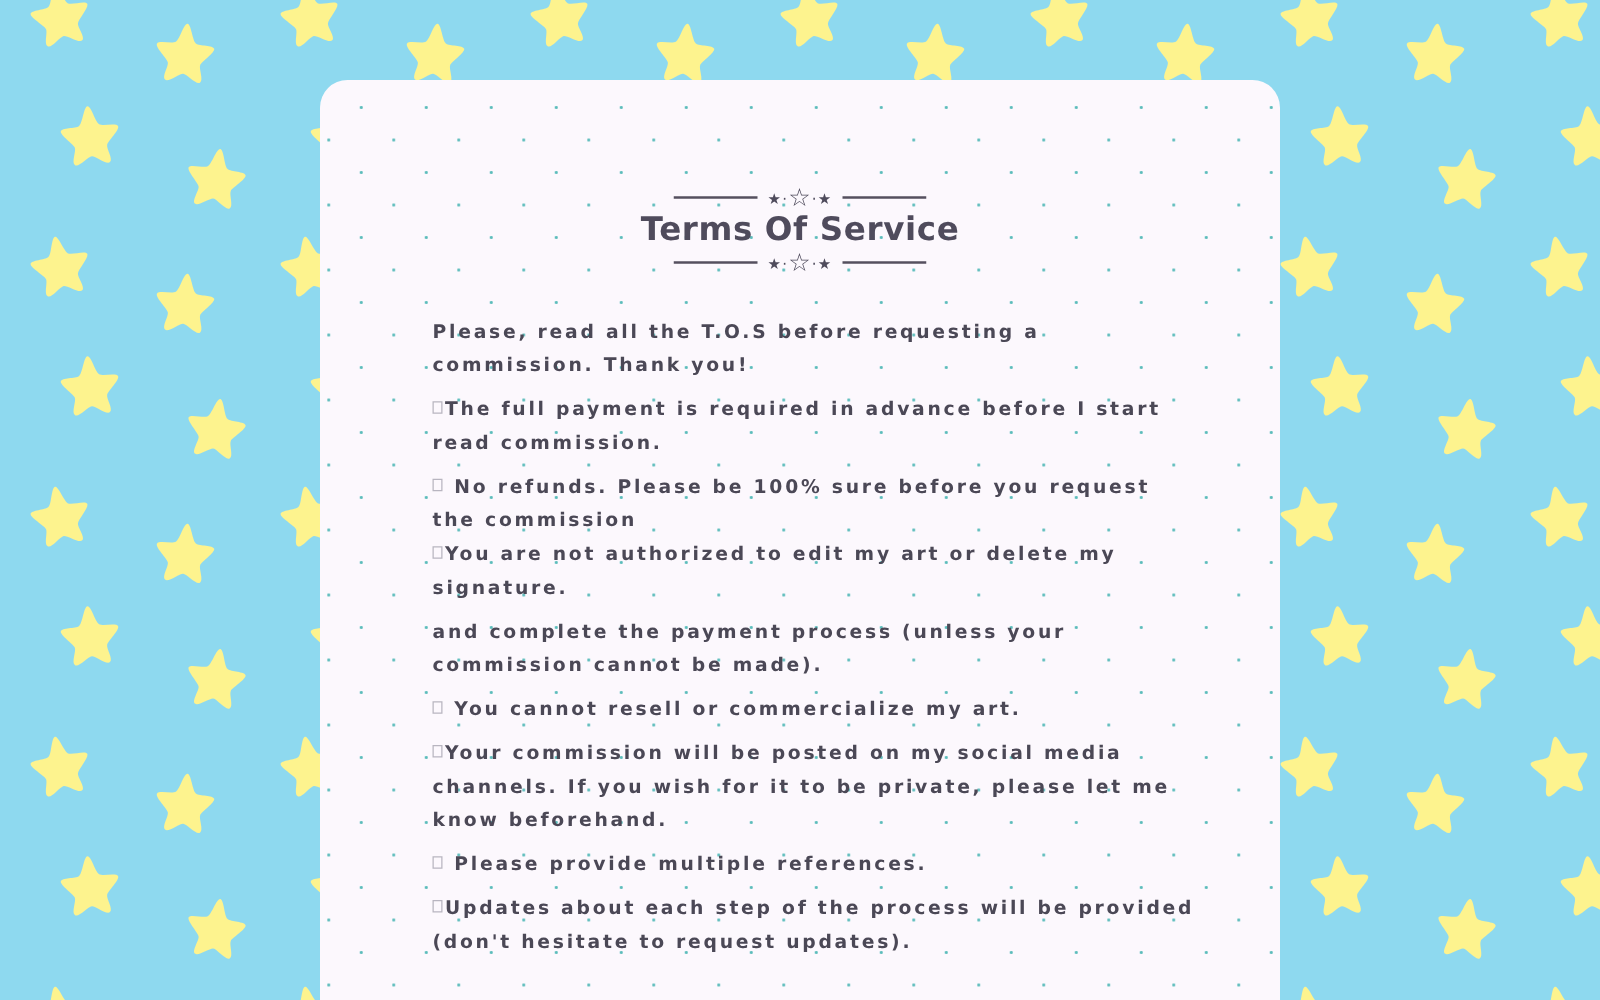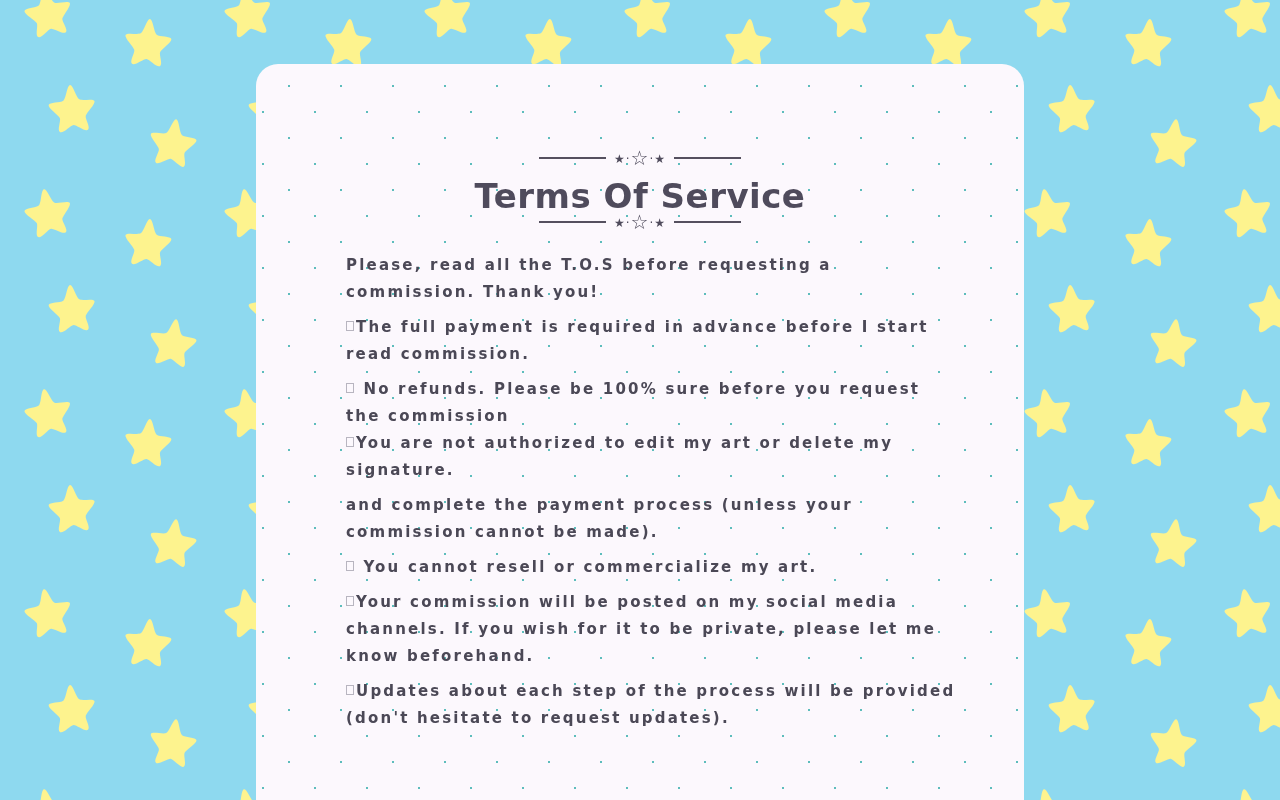--- a/index.html
+++ b/index.html
@@ -25,7 +25,7 @@
   .deco .line { width:67px; height:2px; background:#55505f; }
   .deco .stars { font-size:12px; letter-spacing:1px; color:#4f4b5c; }
   .deco .stars .big { font-size:20px; vertical-align:-2px; }
-  .title { font-family:"DejaVu Sans", sans-serif; font-weight:bold; font-size:34px; line-height:28px; letter-spacing:0.5px; color:#4f4b5c;margin-top:12px; }
+  .title { font-family:"DejaVu Sans", sans-serif; font-weight:bold; font-size:26px; line-height:28px; letter-spacing:0.5px; color:#4f4b5c; }
   .content {
     position:absolute; left:74px; width:630px; top:188px;
     color:#4b4856; font-weight:bold; font-size:15px; letter-spacing:2.2px; line-height:27px;

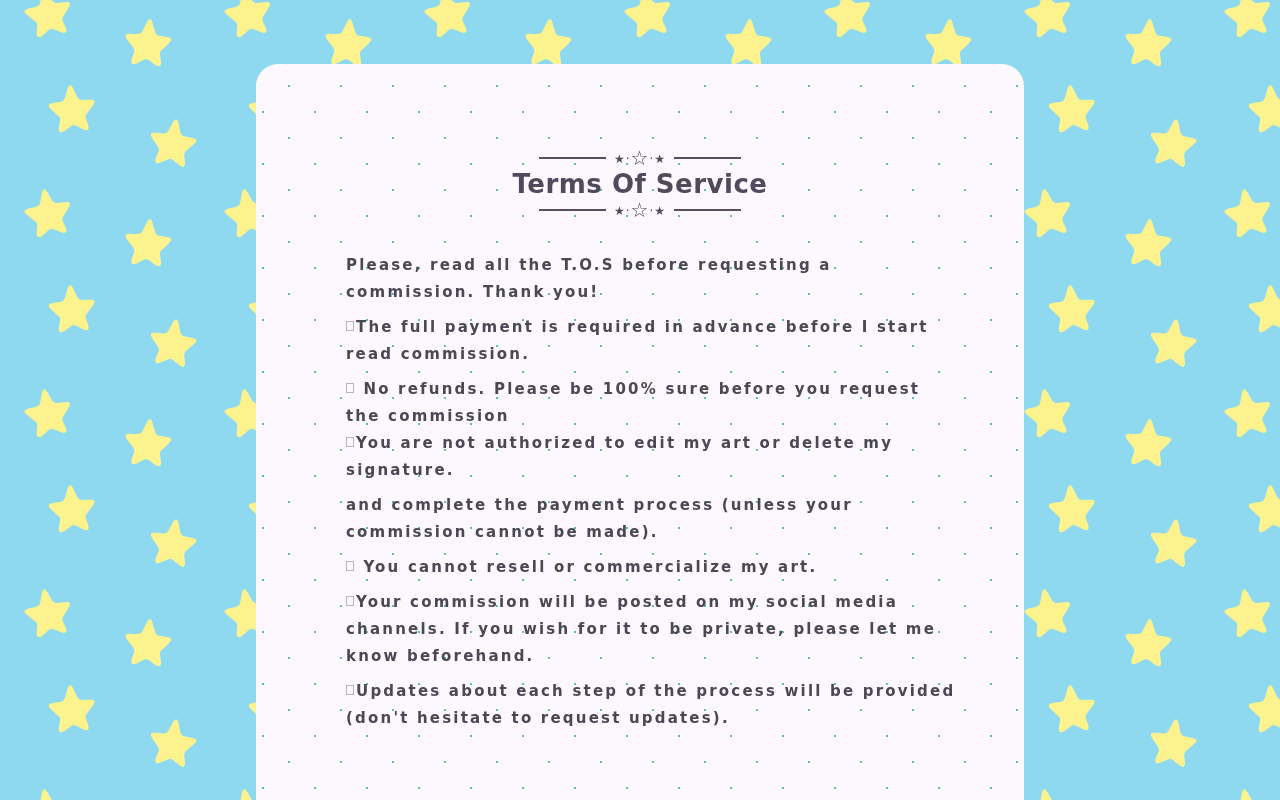--- a/index.html
+++ b/index.html
@@ -76,6 +76,7 @@
     <p>and complete the payment process (unless your commission cannot be made).</p>
     <p><span class="box"></span><span> You cannot resell or commercialize my art.</span></p>
     <p><span class="box"></span><span>Your commission will be posted on my social media channels. If you wish for it to be private, please let me know beforehand.</span></p>
+    <p><span class="box"></span><span> Please provide multiple references.</span></p>
     <p><span class="box"></span><span>Updates about each step of the process will be provided (don't hesitate to request updates).</span></p>
 
   </div>

